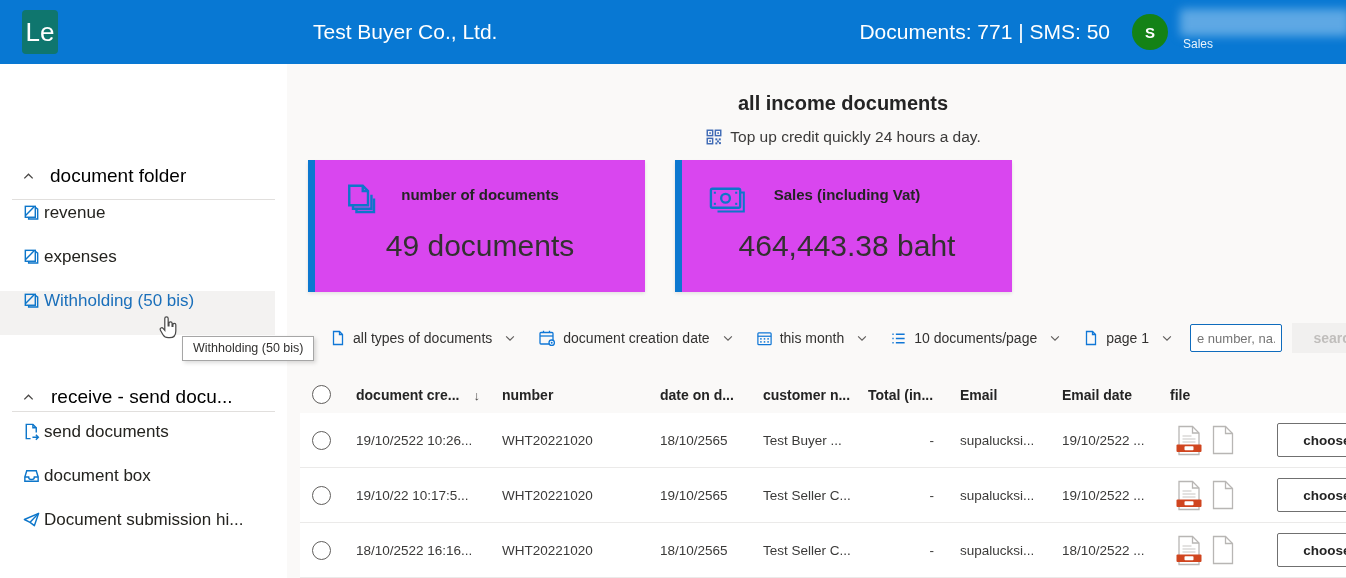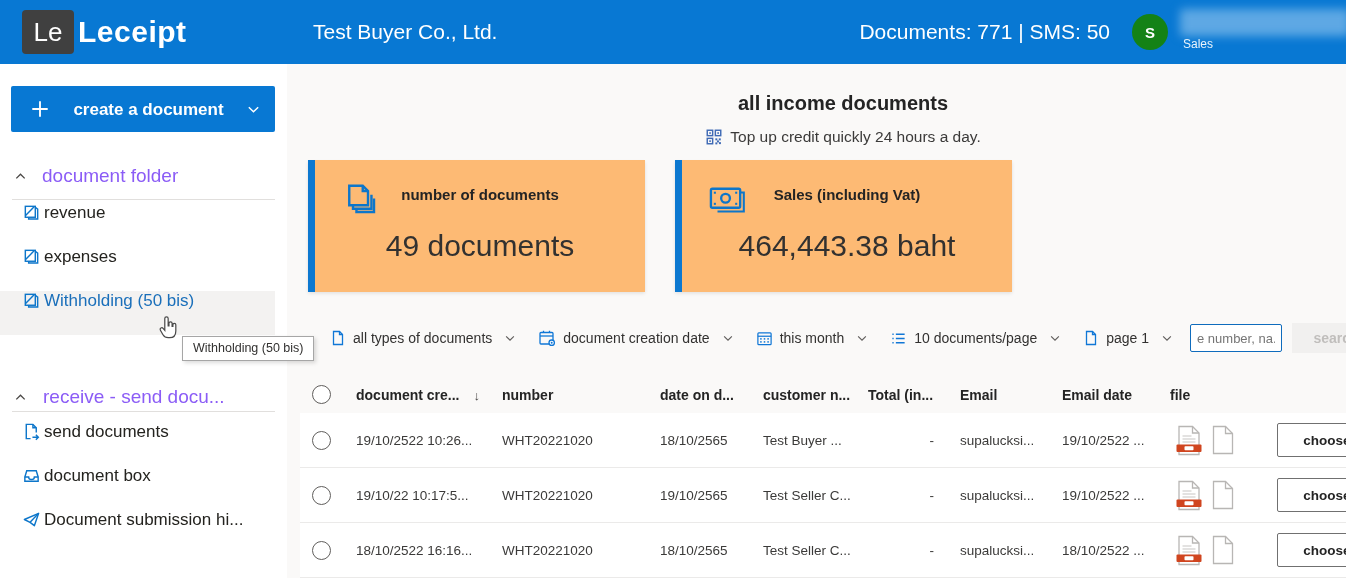--- a/index.html
+++ b/index.html
@@ -8,7 +8,7 @@
 
   
   .header { position:absolute; left:0; top:0; width:1346px; height:64px; background:#0878d3; color:#fff; }
-  .logo-tile { position:absolute; left:22px; top:10px; width:52px; height:44px; background:#404040; border-radius:4px;
+  .logo-tile { position:absolute; left:22px; top:10px; width:36px; height:44px; background:#0f766e; border-radius:4px;
                display:flex; align-items:center; justify-content:center; font-size:26px; font-weight:400; color:#fff; }
   .app-name { position:absolute; left:78px; top:0; line-height:64px; font-size:30px; font-weight:700; letter-spacing:.5px; }
   .company-name { position:absolute; left:313px; top:0; line-height:64px; font-size:21px; }

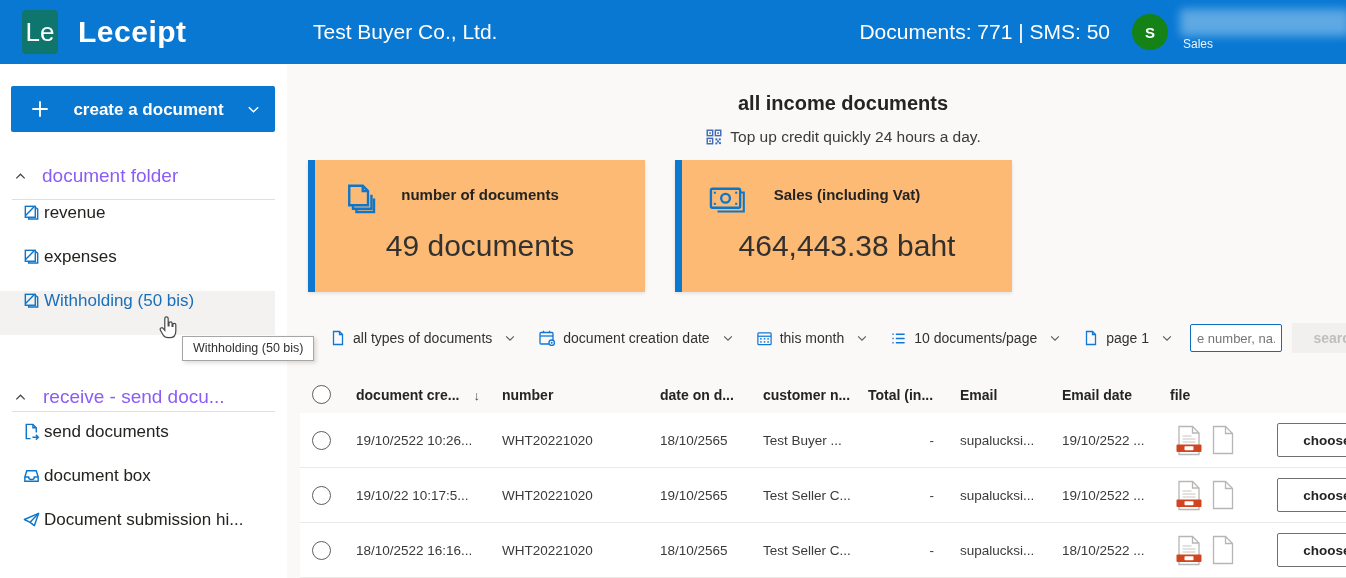--- a/index.html
+++ b/index.html
@@ -79,7 +79,6 @@
     <div class="logo-tile">
       <span>Le</span>
     </div>
-    <div class="app-name">Leceipt</div>
     <div class="company-name">Test Buyer Co., Ltd.</div>
     <div class="credits">Documents: 771 | SMS: 50</div>
     <div class="avatar">

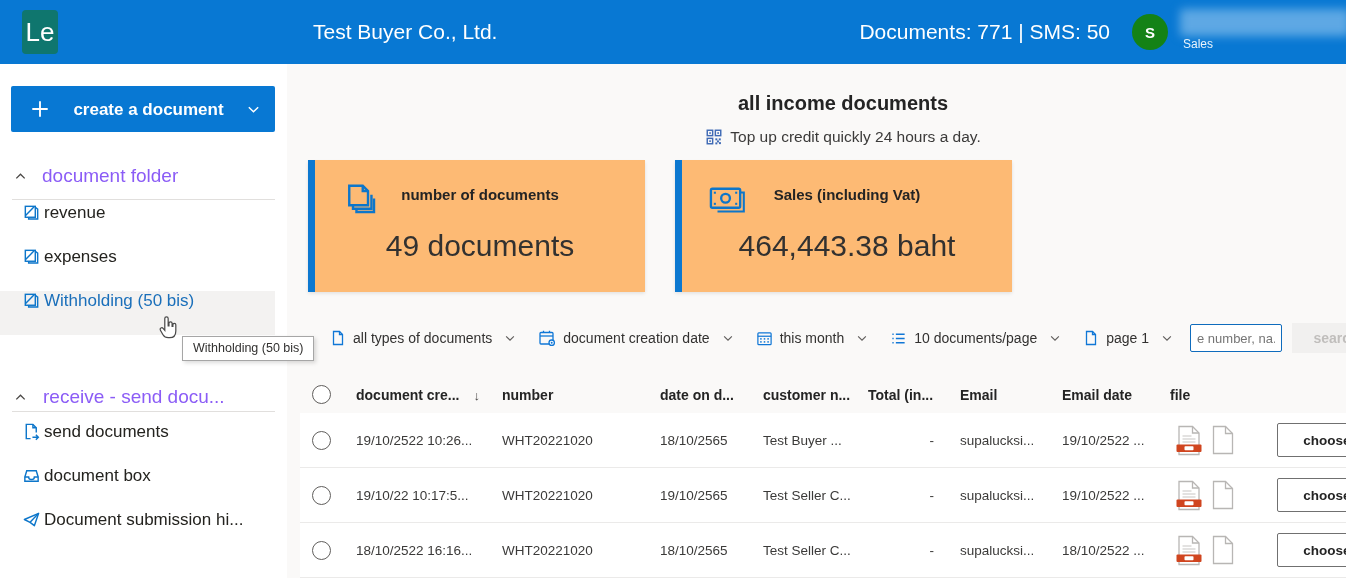--- a/index.html
+++ b/index.html
@@ -90,15 +90,6 @@
 
   <div class="sidebar">
 
-    <button class="create-btn">
-      <svg class="plus" viewBox="0 0 20 20">
-          <path d="M10 3v14M3 10h14" stroke="#fff" stroke-width="1.7" fill="none"></path>
-        </svg>
-      <span class="label">create a document</span>
-      <svg class="chev" viewBox="0 0 16 16">
-          <path d="M3 5.5l5 5 5-5" fill="none" stroke="#fff" stroke-width="1.5"></path>
-        </svg>
-    </button>
 
     <div class="section-head" style="top:97px;">
       <svg width="13" height="13" viewBox="0 0 14 14">

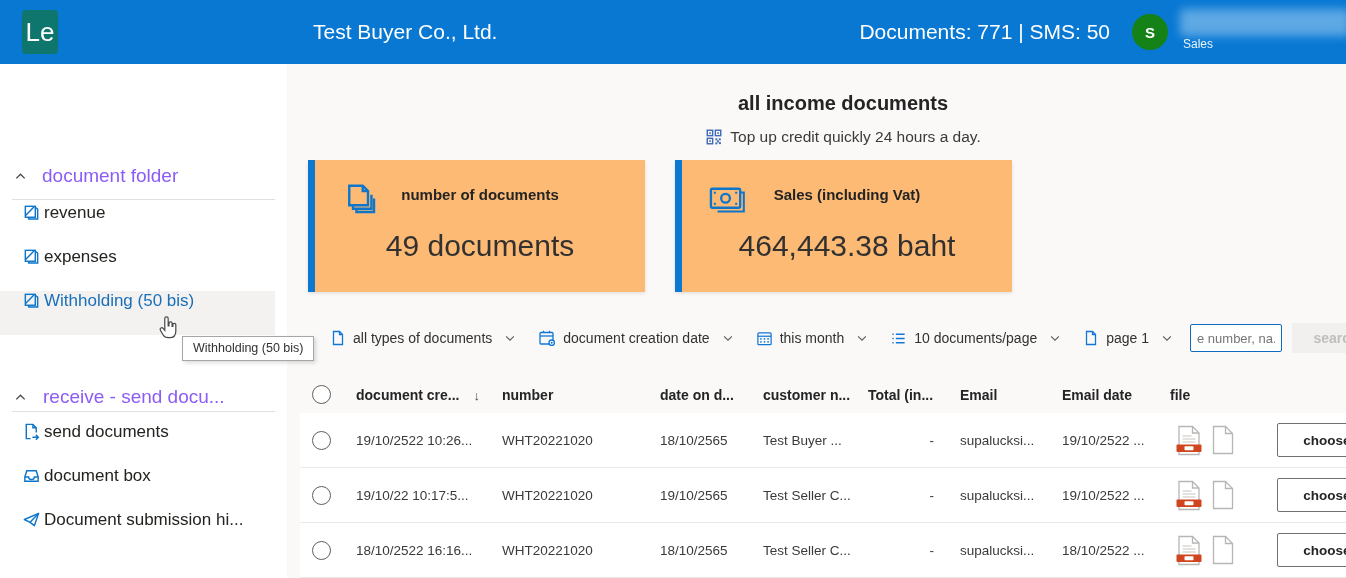--- a/index.html
+++ b/index.html
@@ -25,8 +25,8 @@
   .create-btn .plus { margin-left:18px; width:22px; height:22px; flex:none; }
   .create-btn .label { flex:1; text-align:center; font-size:17px; font-weight:700; line-height:19px; padding:0 4px; font-family:"Liberation Sans", sans-serif; }
   .create-btn .chev { margin-right:14px; width:15px; height:15px; flex:none; }
-  .section-head { position:absolute; left:0; width:287px; height:30px; display:flex; align-items:center; gap:15px; padding-left:14px;
-                  font-size:19px; color:#8b5cf6; cursor:pointer; }
+  .section-head { position:absolute; left:8px; width:287px; height:30px; display:flex; align-items:center; gap:15px; padding-left:14px;
+                  font-size:19px; color:#000000; cursor:pointer; }
   .divider { position:absolute; left:12px; width:263px; height:1px; background:#e1dfdd; }
   .nav-item { position:absolute; left:0; width:275px; height:44px; display:flex; align-items:flex-start; gap:3px; padding-left:22px;
               font-size:17px; color:#24231f; cursor:pointer; }

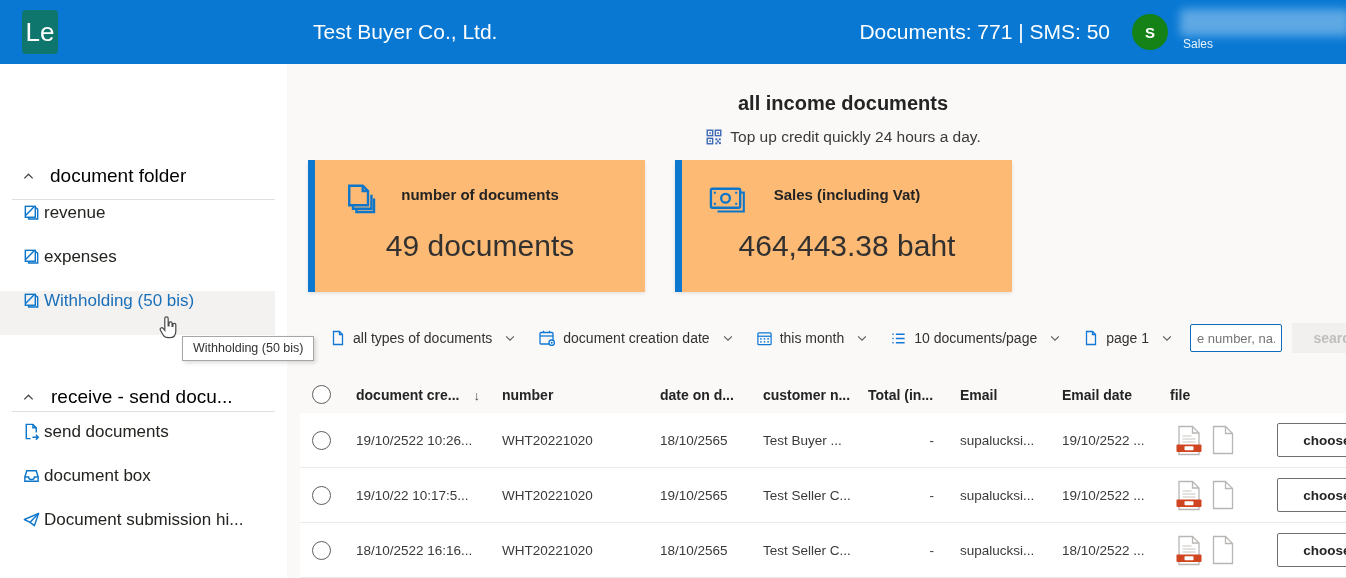--- a/index.html
+++ b/index.html
@@ -42,7 +42,7 @@
   .main-sub { position:absolute; left:0; top:64px; width:1112px; display:flex; align-items:center; justify-content:center; gap:7px;
               font-size:15.5px; color:#3b3a39; }
   .cards { position:absolute; left:21px; top:96px; display:flex; gap:30px; }
-  .card { position:relative; width:337px; height:132px; background:#fdba74; border-left:7px solid #0c78d0;
+  .card { position:relative; width:337px; height:132px; background:#d946ef; border-left:7px solid #0c78d0;
           box-shadow:0 1.6px 3.6px rgba(0,0,0,.1), 0 .3px .9px rgba(0,0,0,.07); }
   .card-icon { position:absolute; left:26px; top:22px; }
   .card-title { padding-top:26px; text-align:center; font-size:15px; font-weight:700; color:#242424; }

